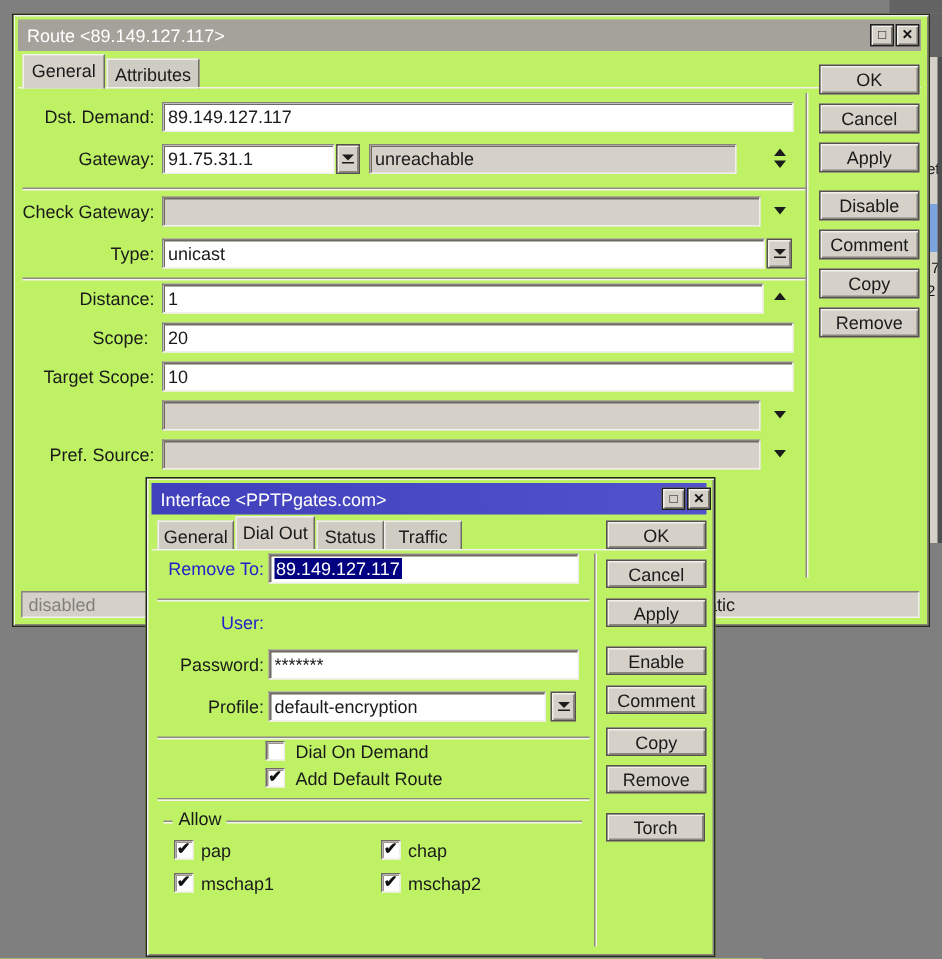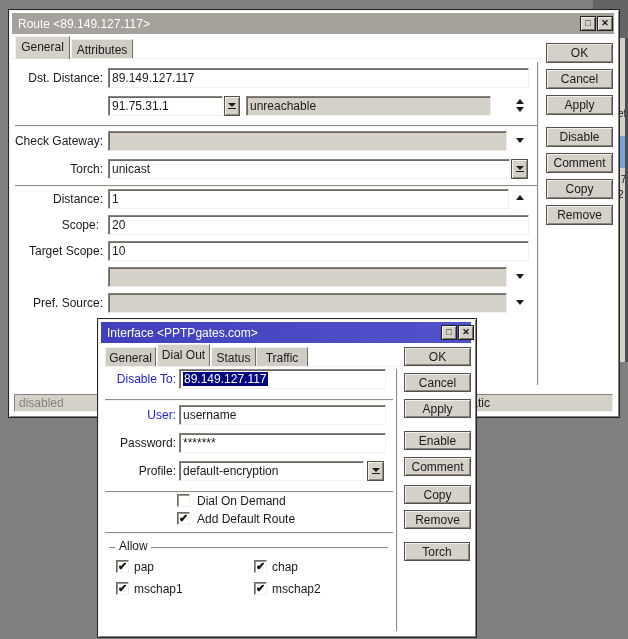--- a/index.html
+++ b/index.html
@@ -10,7 +10,7 @@
   }
   
   .dlg{
-    position:absolute;background:#ffffff;border:1px solid #262626;
+    position:absolute;background:#bef264;border:1px solid #262626;
     box-shadow:inset 1px 1px 0 #f1f0ec, inset -1px -1px 0 #86827c;
   }
   .titlebar{

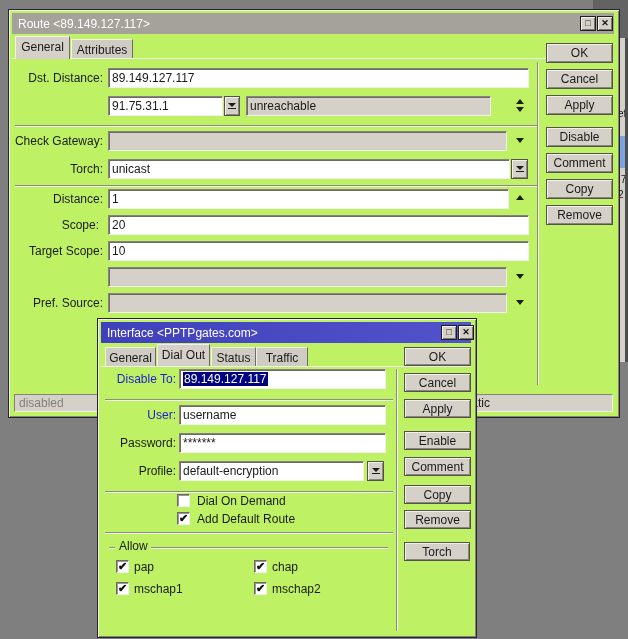--- a/index.html
+++ b/index.html
@@ -109,7 +109,7 @@
   <div class="tab" style="left:62px;top:29px;width:62px;height:20px">Attributes</div>
   <div class="content-top" style="left:3px;top:48px;width:602px"></div>
 
-  <span class="flabel" style="left:4px;top:58px;width:90px">Dst. Distance:</span>
+  <span class="flabel" style="left:4px;top:58px;width:90px">Dst. Demand:</span>
   <div class="input" style="left:99px;top:58px;width:421px">89.149.127.117</div>
 
   <div class="input" style="left:99px;top:86px;width:115px">91.75.31.1</div>

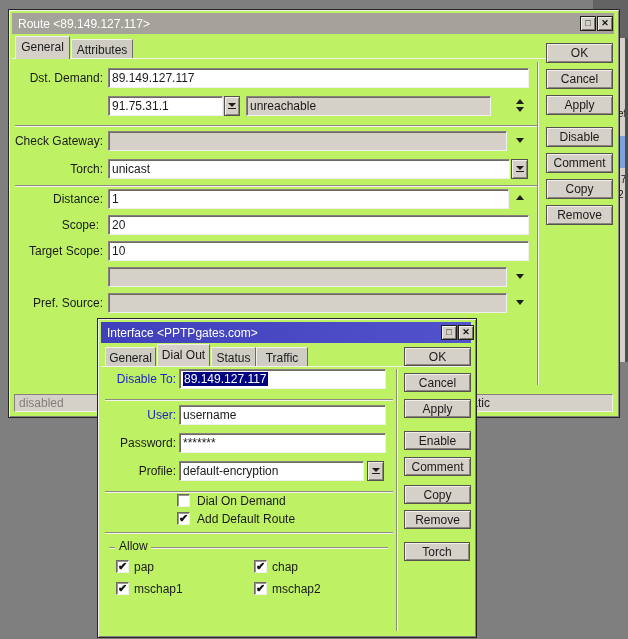--- a/index.html
+++ b/index.html
@@ -112,6 +112,7 @@
   <span class="flabel" style="left:4px;top:58px;width:90px">Dst. Demand:</span>
   <div class="input" style="left:99px;top:58px;width:421px">89.149.127.117</div>
 
+  <span class="flabel" style="left:4px;top:86px;width:90px">Gateway:</span>
   <div class="input" style="left:99px;top:86px;width:115px">91.75.31.1</div>
   <div class="combo-btn" style="left:215px;top:86px;width:16px;height:20px">
     <span class="tri"></span>

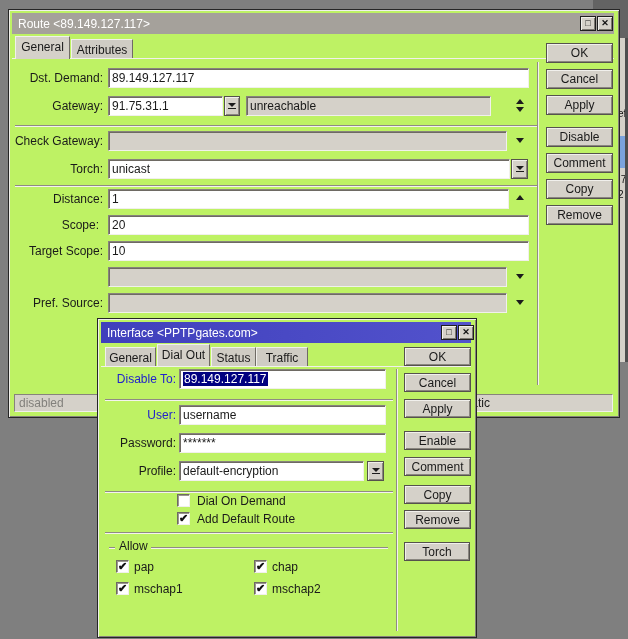--- a/index.html
+++ b/index.html
@@ -130,7 +130,7 @@
   <div class="combo-gray" style="left:99px;top:121px;width:399px"></div>
   <span class="arr-down" style="left:507px;top:128px"></span>
 
-  <span class="flabel" style="left:4px;top:149px;width:90px">Torch:</span>
+  <span class="flabel" style="left:4px;top:149px;width:90px">Type:</span>
   <div class="input" style="left:99px;top:149px;width:402px">unicast</div>
   <div class="combo-btn" style="left:502px;top:149px;width:17px;height:20px">
     <span class="tri"></span>

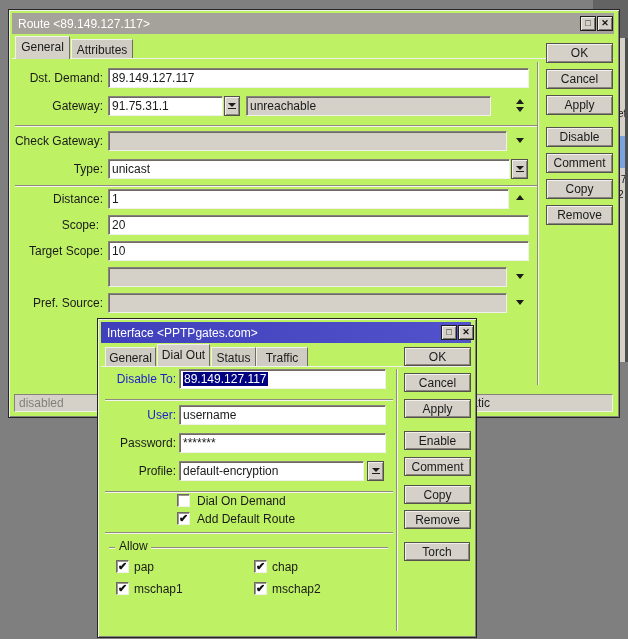--- a/index.html
+++ b/index.html
@@ -183,7 +183,7 @@
   <div class="tab" style="left:158px;top:28px;width:52px;height:19px">Traffic</div>
   <div class="content-top" style="left:3px;top:47px;width:370px"></div>
 
-  <span class="flabel blue" style="left:4px;top:50px;width:74px">Disable To:</span>
+  <span class="flabel blue" style="left:4px;top:50px;width:74px">Remove To:</span>
   <div class="input" style="left:81px;top:50px;width:207px">
     <span class="sel">89.149.127.117</span>
   </div>

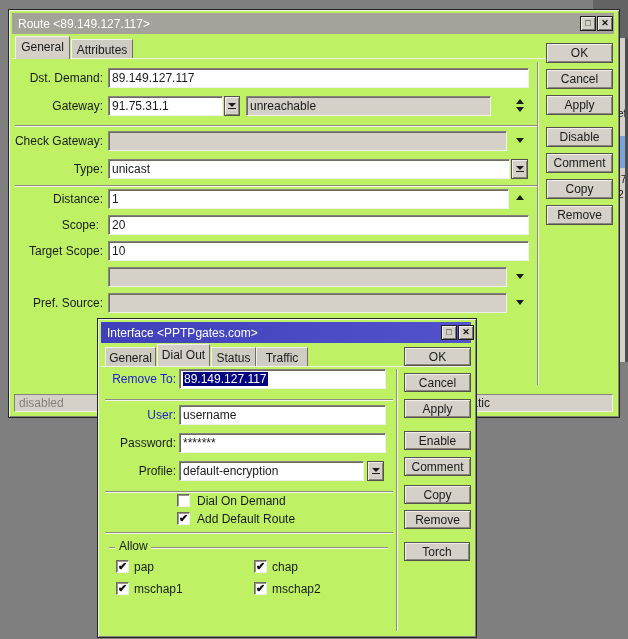--- a/index.html
+++ b/index.html
@@ -191,7 +191,6 @@
   <div class="groove" style="left:7px;top:80px;width:288px"></div>
 
   <span class="flabel blue" style="left:4px;top:86px;width:74px">User:</span>
-  <div class="input" style="left:81px;top:86px;width:207px">username</div>
 
   <span class="flabel" style="left:4px;top:114px;width:74px">Password:</span>
   <div class="input" style="left:81px;top:114px;width:207px">*******</div>

